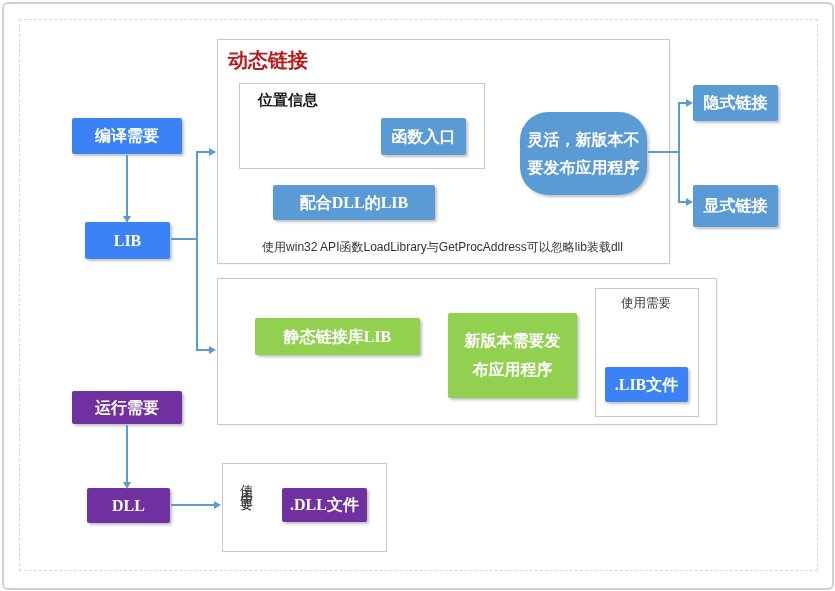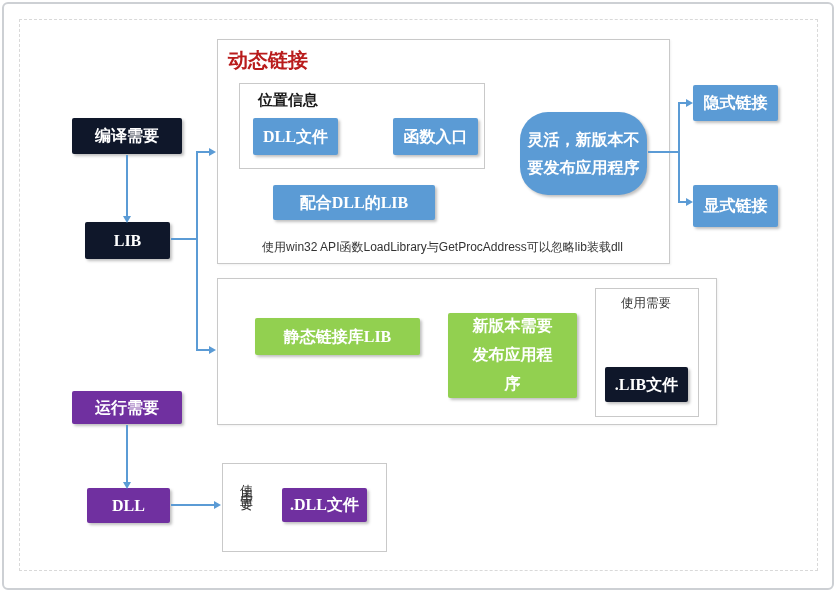--- a/index.html
+++ b/index.html
@@ -27,7 +27,7 @@
     box-shadow:2px 2px 3px rgba(0,0,0,.25);
     line-height:1.35;
   }
-  .orange{background:#0f172a;}
+  .orange{background:#3b82f6;}
   .blue{background:#5B9BD5;}
   .green{background:#92D050;}
   .purple{background:#7030A0;}

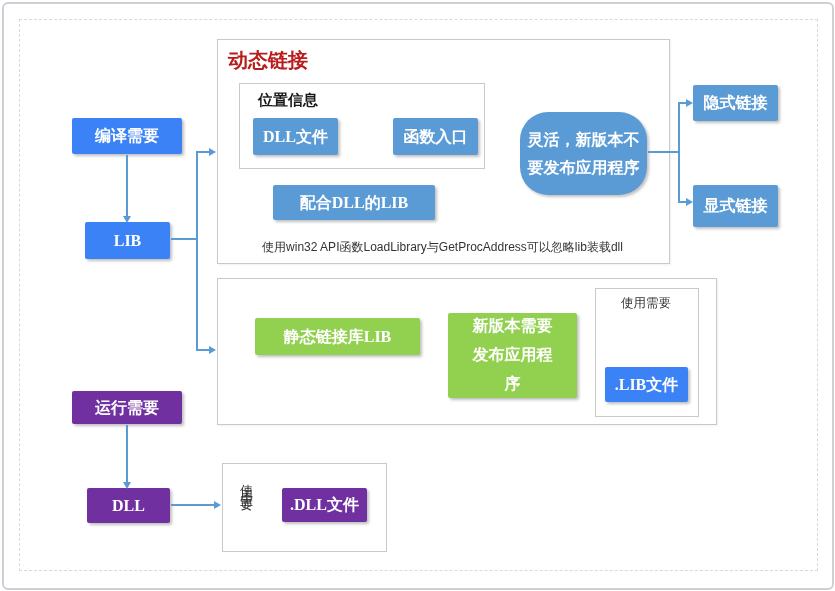--- a/index.html
+++ b/index.html
@@ -83,7 +83,6 @@
 
   <div class="wbox" style="left:239px;top:83px;width:244px;height:84px;box-shadow:none;"></div>
   <div class="sub-title" style="left:258px;top:91px;">位置信息</div>
-  <div class="cbox blue" style="left:253px;top:118px;width:85px;height:37px;">DLL文件</div>
   <div class="cbox blue" style="left:393px;top:118px;width:85px;height:37px;">函数入口</div>
 
   <div class="cbox blue" style="left:273px;top:185px;width:162px;height:35px;">配合DLL的LIB</div>

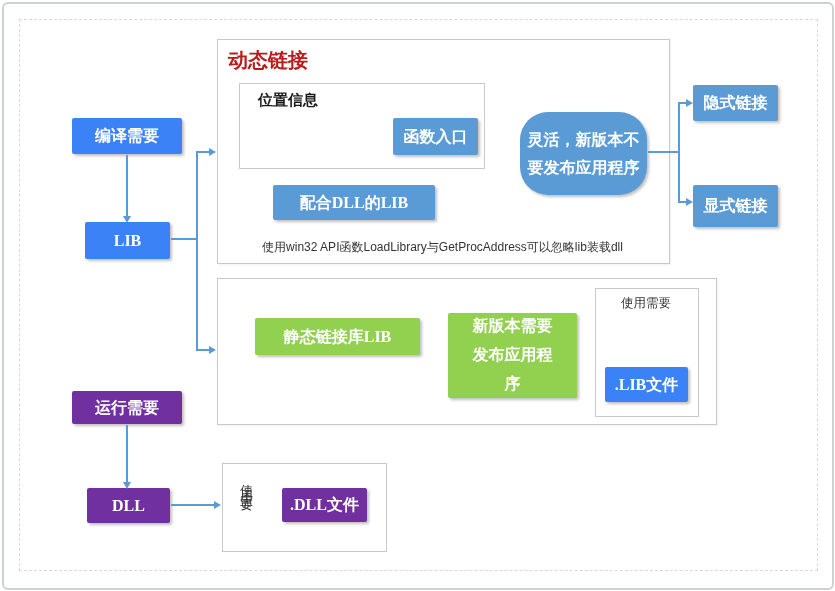--- a/index.html
+++ b/index.html
@@ -83,7 +83,7 @@
 
   <div class="wbox" style="left:239px;top:83px;width:244px;height:84px;box-shadow:none;"></div>
   <div class="sub-title" style="left:258px;top:91px;">位置信息</div>
-  <div class="cbox blue" style="left:393px;top:118px;width:85px;height:37px;">函数入口</div>
+  <div class="cbox blue" style="left:381px;top:118px;width:85px;height:37px;">函数入口</div>
 
   <div class="cbox blue" style="left:273px;top:185px;width:162px;height:35px;">配合DLL的LIB</div>
 

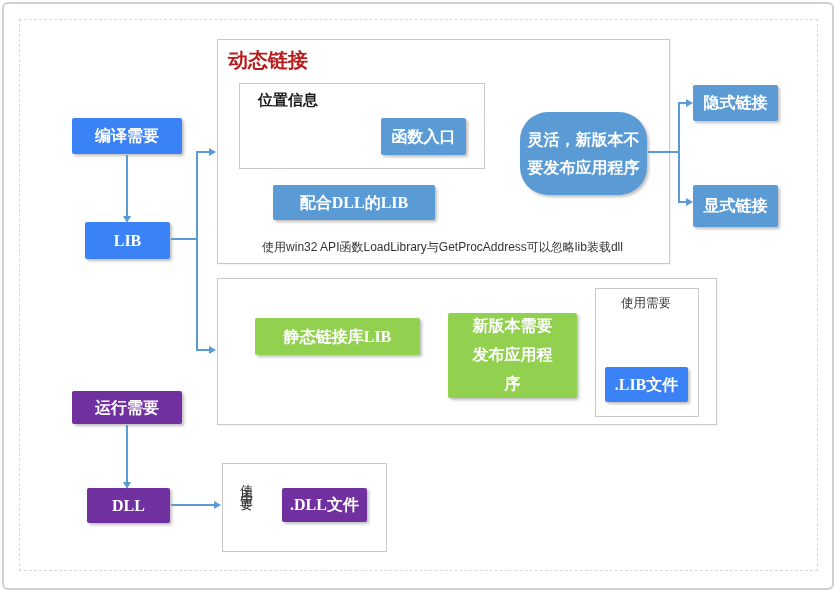--- a/index.html
+++ b/index.html
@@ -96,7 +96,7 @@
 
   <div class="wbox" style="left:217px;top:278px;width:498px;height:145px;"></div>
   <div class="cbox green" style="left:255px;top:318px;width:165px;height:37px;">静态链接库LIB</div>
-  <div class="cbox green" style="left:448px;top:313px;width:129px;height:85px;line-height:1.8;padding:0 24px;box-sizing:border-box;">新版本需要发布应用程序</div>
+  <div class="cbox green" style="left:448px;top:313px;width:129px;height:85px;line-height:1.8;padding:0 10px;box-sizing:border-box;">新版本需要发布应用程序</div>
 
   <div class="wbox" style="left:595px;top:288px;width:102px;height:127px;box-shadow:none;"></div>
   <div class="small-title" style="left:595px;top:295px;width:102px;">使用需要</div>

